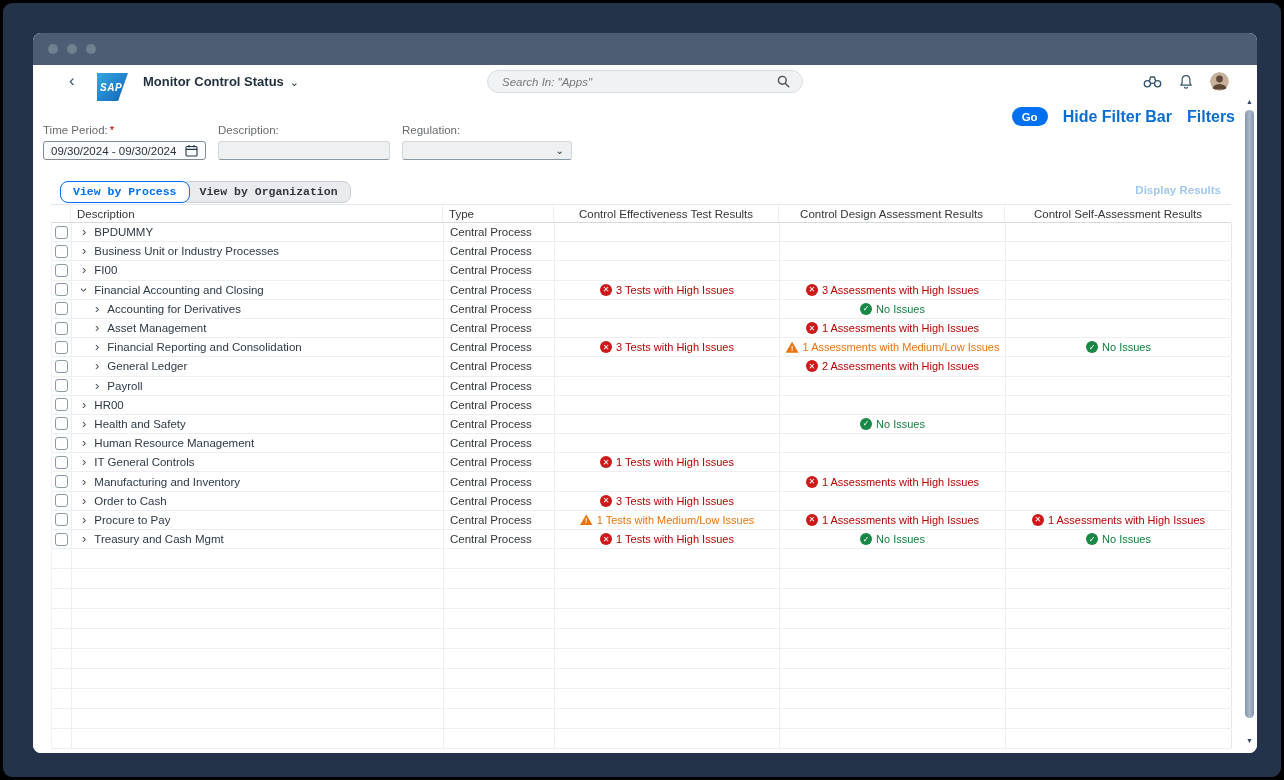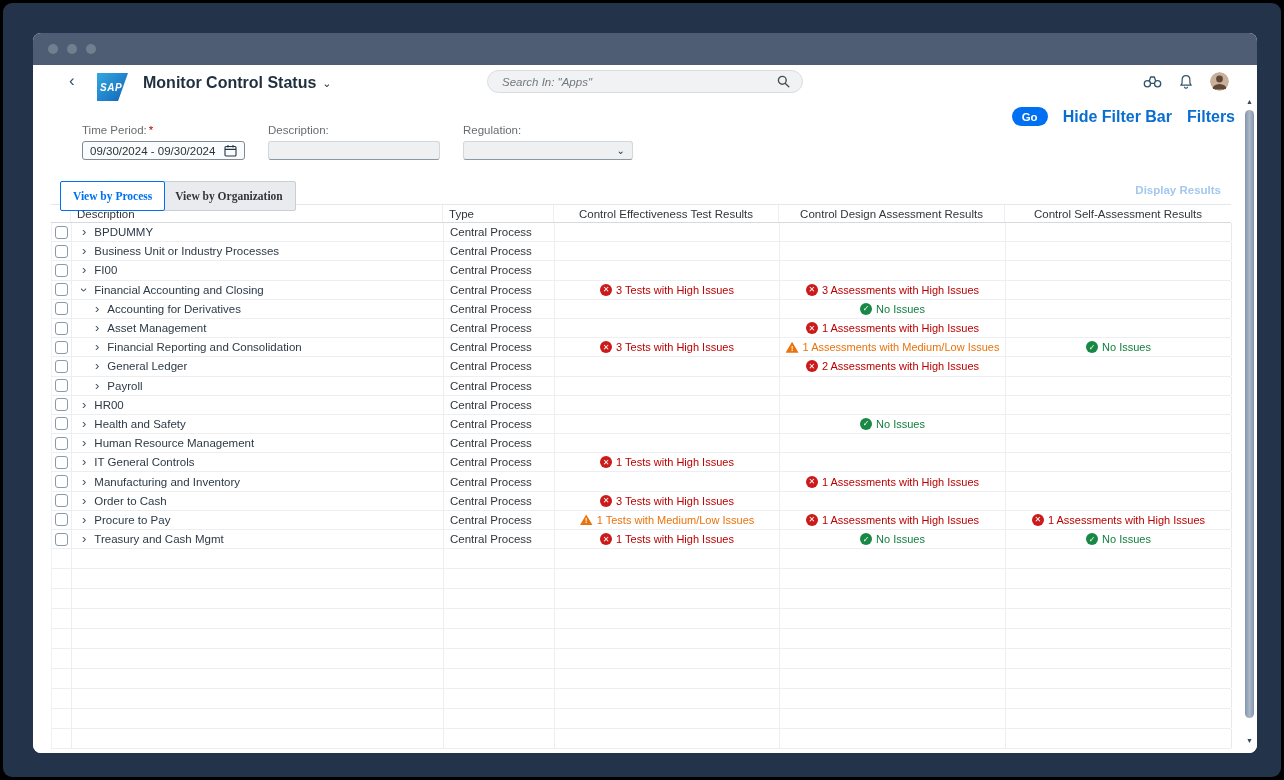--- a/index.html
+++ b/index.html
@@ -30,7 +30,7 @@
     display:flex; align-items:center; padding-left:3px; letter-spacing:.5px;
   }
   .app-title { position:absolute; left:110px; top:9px; display:flex; align-items:center; gap:6px; cursor:pointer; }
-  .app-title .t { font-size:16px; font-weight:700; color:#1f2f3e; }
+  .app-title .t { font-size:13px; font-weight:700; color:#1f2f3e; }
   .caret { font-size:11px; color:#1f2f3e; line-height:10px; }
   .shell-search {
     position:absolute; left:454px; top:5px; width:316px; height:23px;

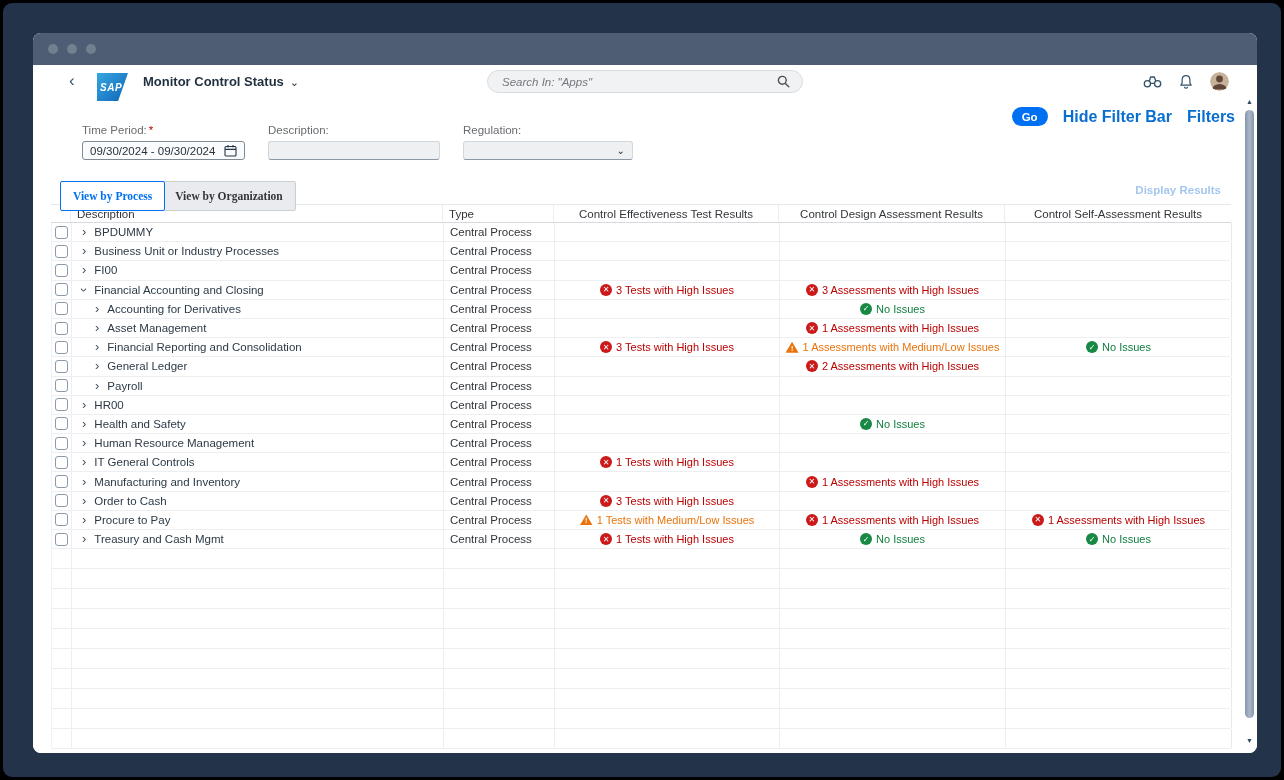--- a/index.html
+++ b/index.html
@@ -49,7 +49,7 @@
     padding:0 10px; font-size:11.5px; font-weight:700; cursor:pointer;
   }
   .fb-link { color:#0a6ed1; font-size:16px; font-weight:600; text-decoration:none; cursor:pointer; }
-  .fb-fields { position:absolute; top:59px; left:10px; display:flex; gap:23px;margin-left:39px; }
+  .fb-fields { position:absolute; top:59px; left:10px; display:flex; gap:12px; }
   .fb-label { font-size:11.5px; color:#696c6f; margin-bottom:5px; }
   .req { color:#b00; margin-left:2px; }
   .fb-input {

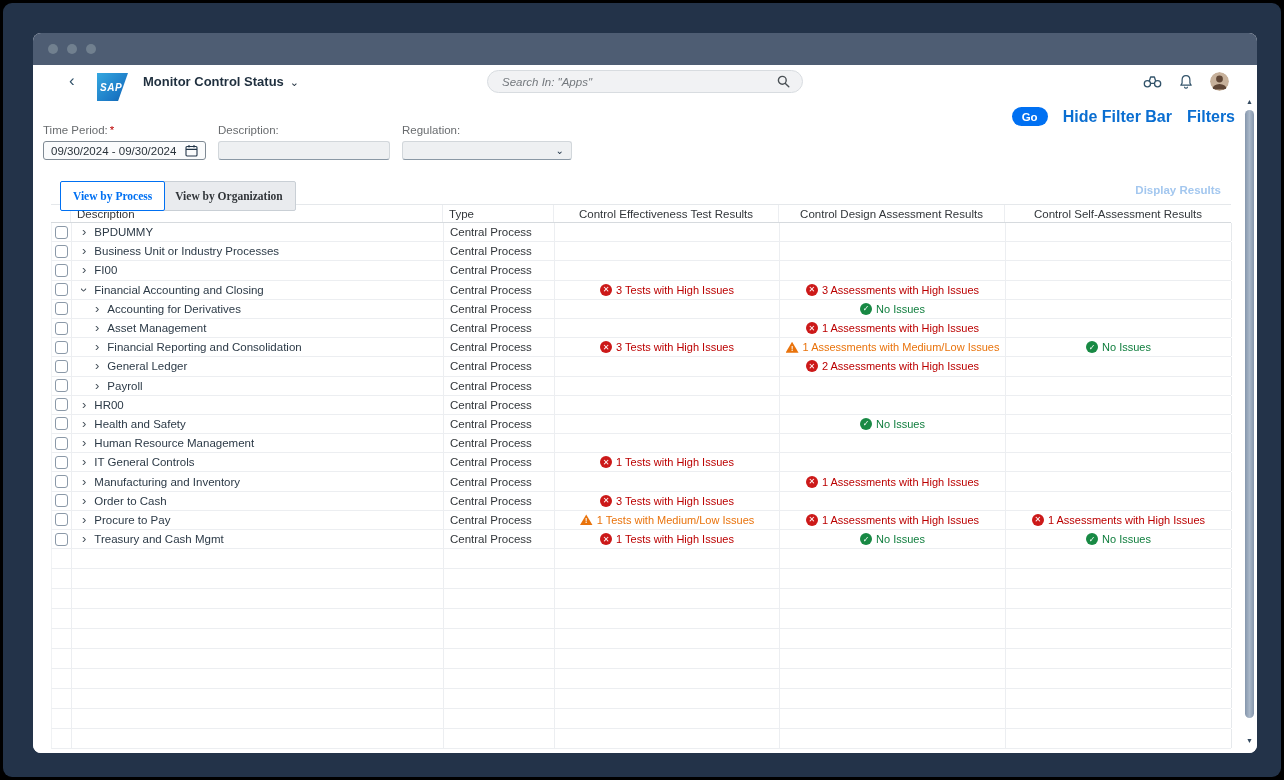--- a/index.html
+++ b/index.html
@@ -65,9 +65,9 @@
   
   .tabs { position:absolute; top:116px; left:27px; display:flex; }
   .tab {
-    height:30px; line-height:16px; padding:0 12px; font-size:11.5px; border-radius:2px;
+    height:22px; line-height:16px; padding:0 12px; font-size:11.5px; border-radius:8px;
     cursor:pointer; white-space:nowrap;
-    font-family:Liberation Serif, serif;
+    font-family:Liberation Mono, monospace;
   }
   .tab.active { background:#fff; border:1px solid #0070f2; color:#0070f2; font-weight:700; position:relative; z-index:2; }
   .tab.inactive { background:#e9ebee; border:1px solid #c9cfd5; color:#32363a; font-weight:600; margin-left:-9px; padding-left:18px; z-index:1; }

